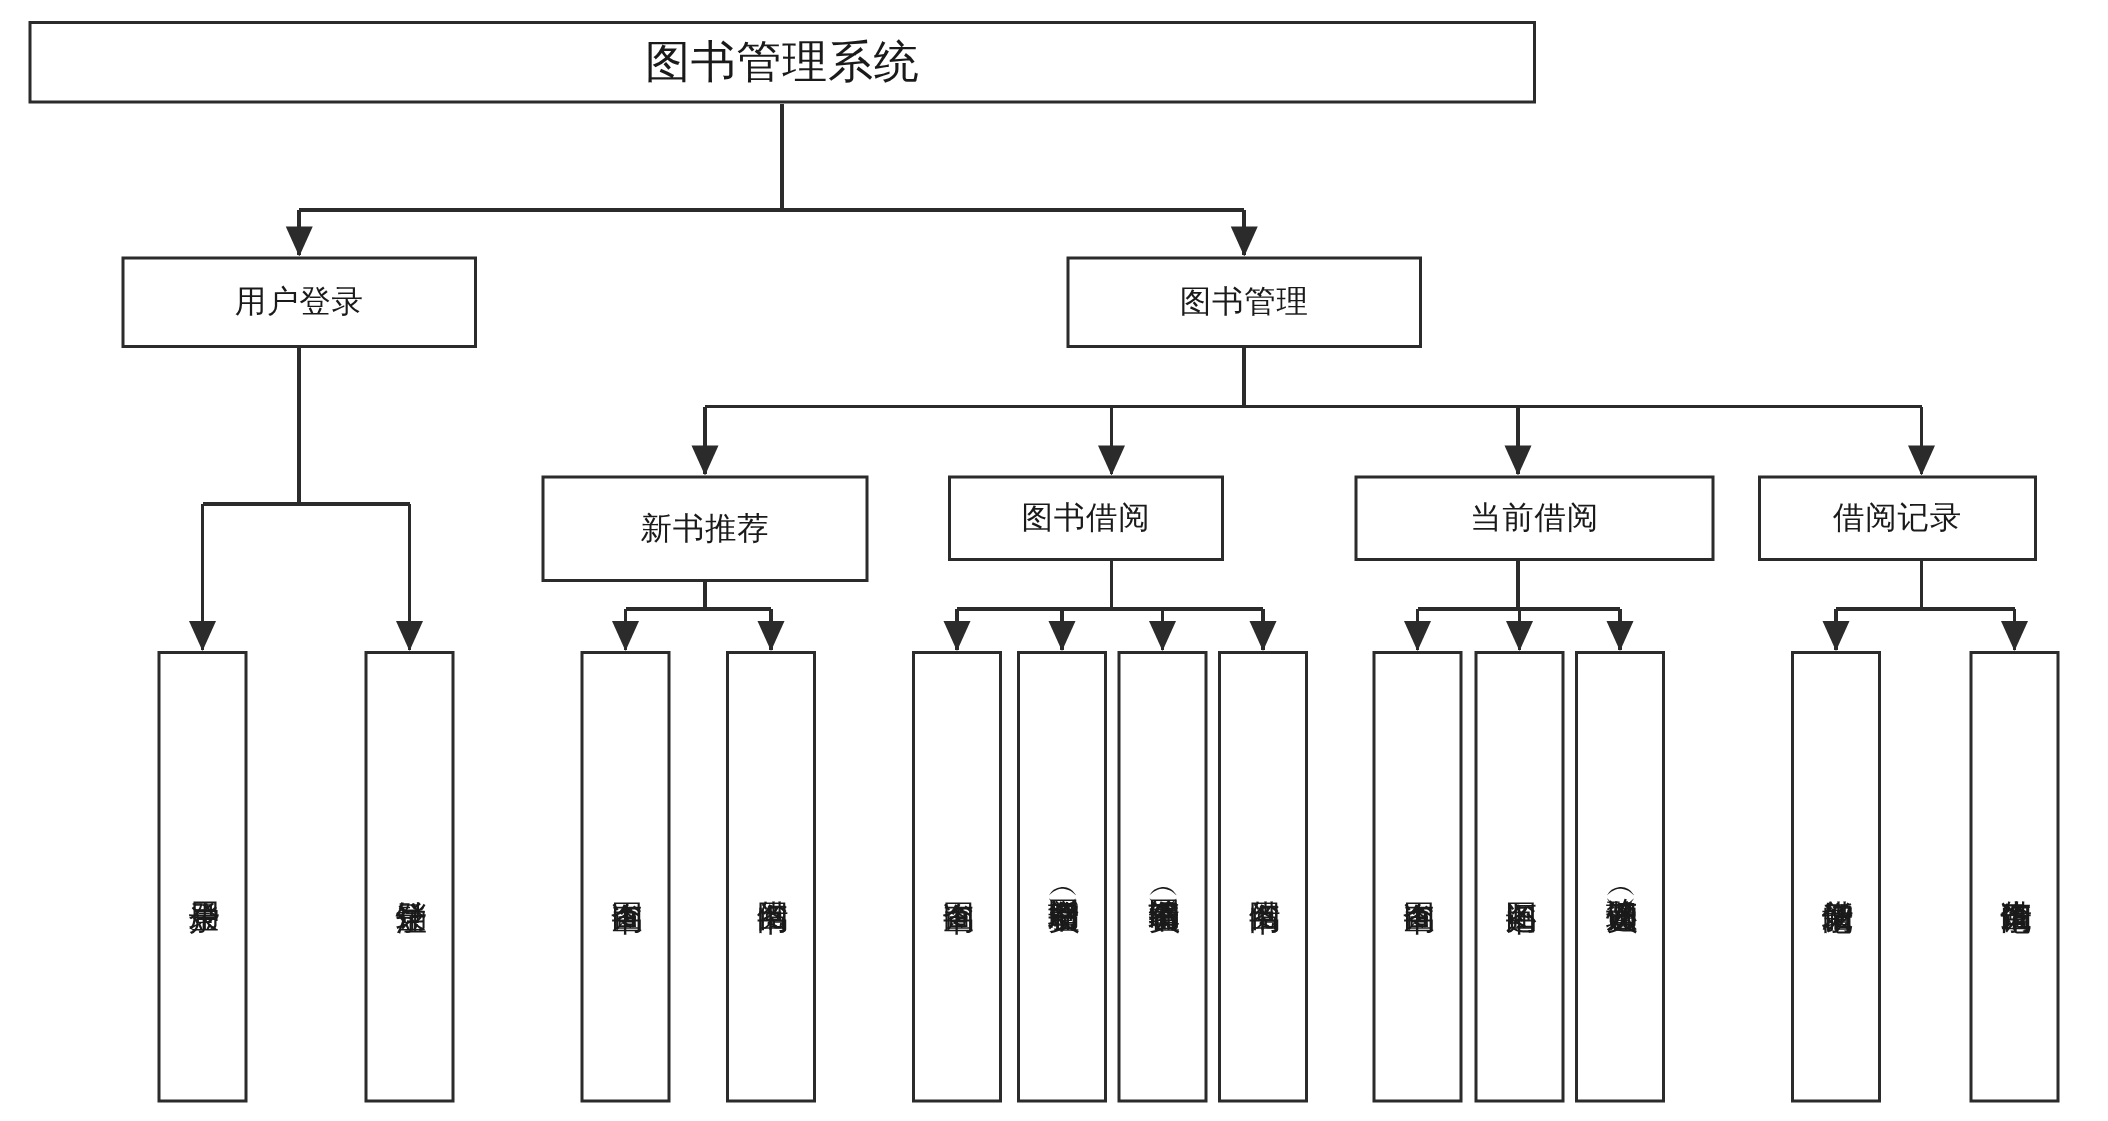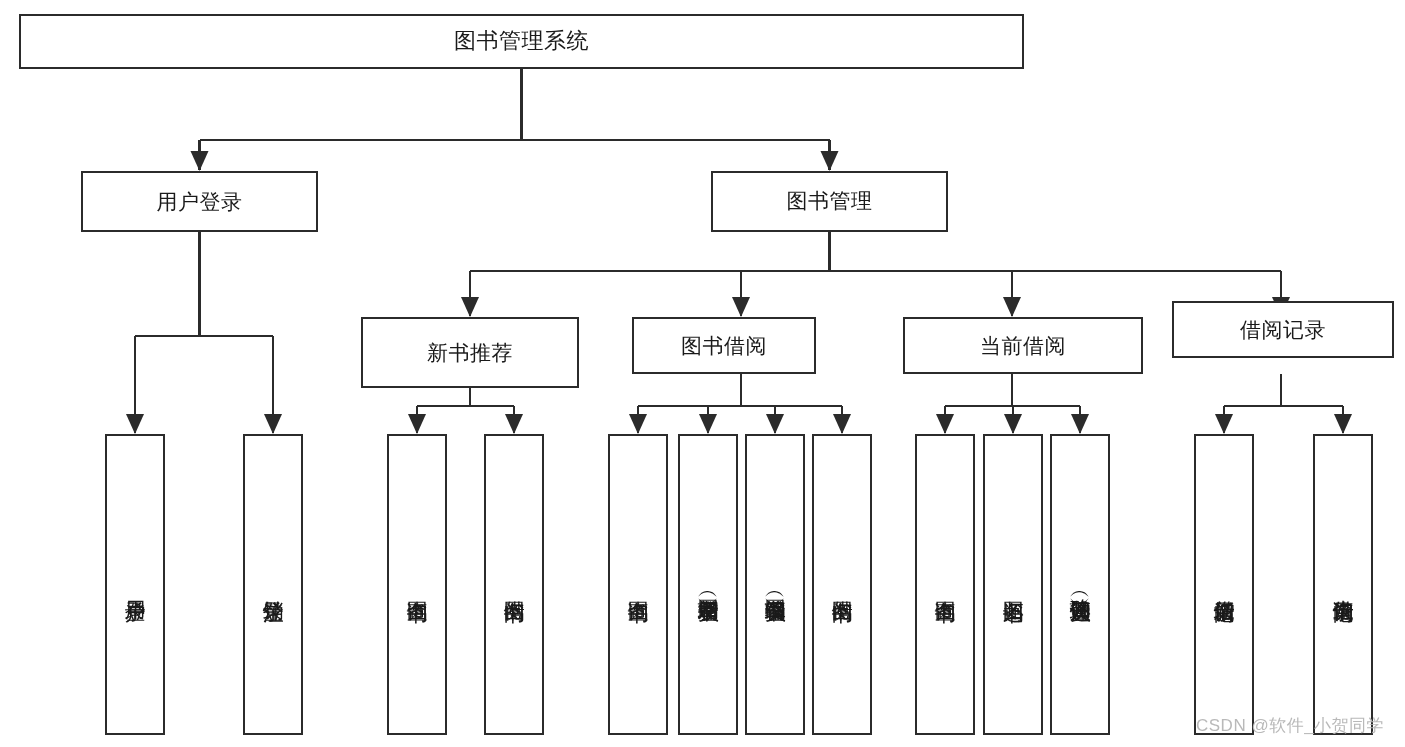--- a/index.html
+++ b/index.html
@@ -43,7 +43,7 @@
     line-height: 1.2;
   }
   .node.root {
-    font-size: 22px;
+    font-size: 30px;
   }
   .node.v {
     font-size: 21px;

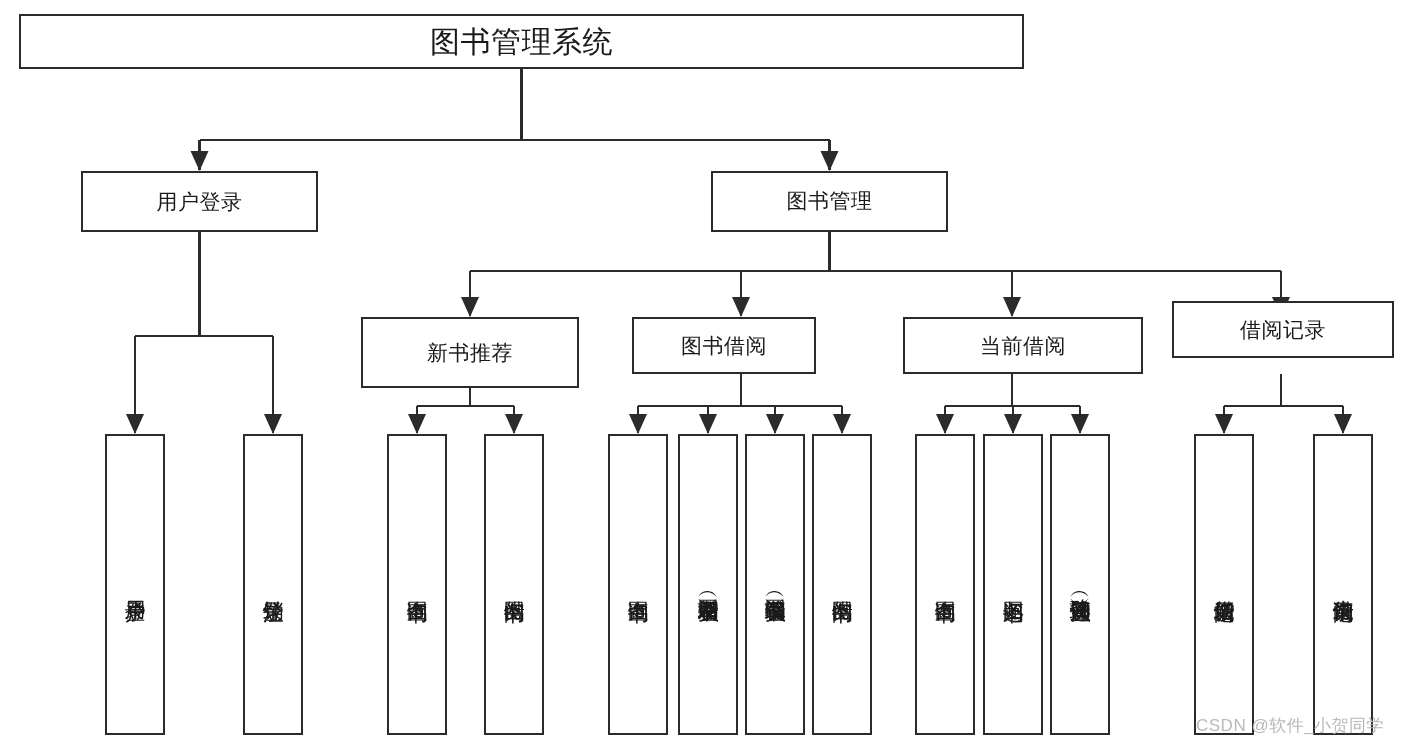--- a/index.html
+++ b/index.html
@@ -127,7 +127,7 @@
       <div class="node h" style="left: 81px; top: 171px; width: 237px; height: 61px;">
         <span>用户登录</span>
       </div>
-      <div class="node h" style="left: 711px; top: 171px; width: 237px; height: 61px; font-family: Liberation Serif, serif;">
+      <div class="node h" style="left: 711px; top: 171px; width: 237px; height: 61px;">
         <span>图书管理</span>
       </div>
       <div class="node h" style="left: 361px; top: 317px; width: 218px; height: 71px;">

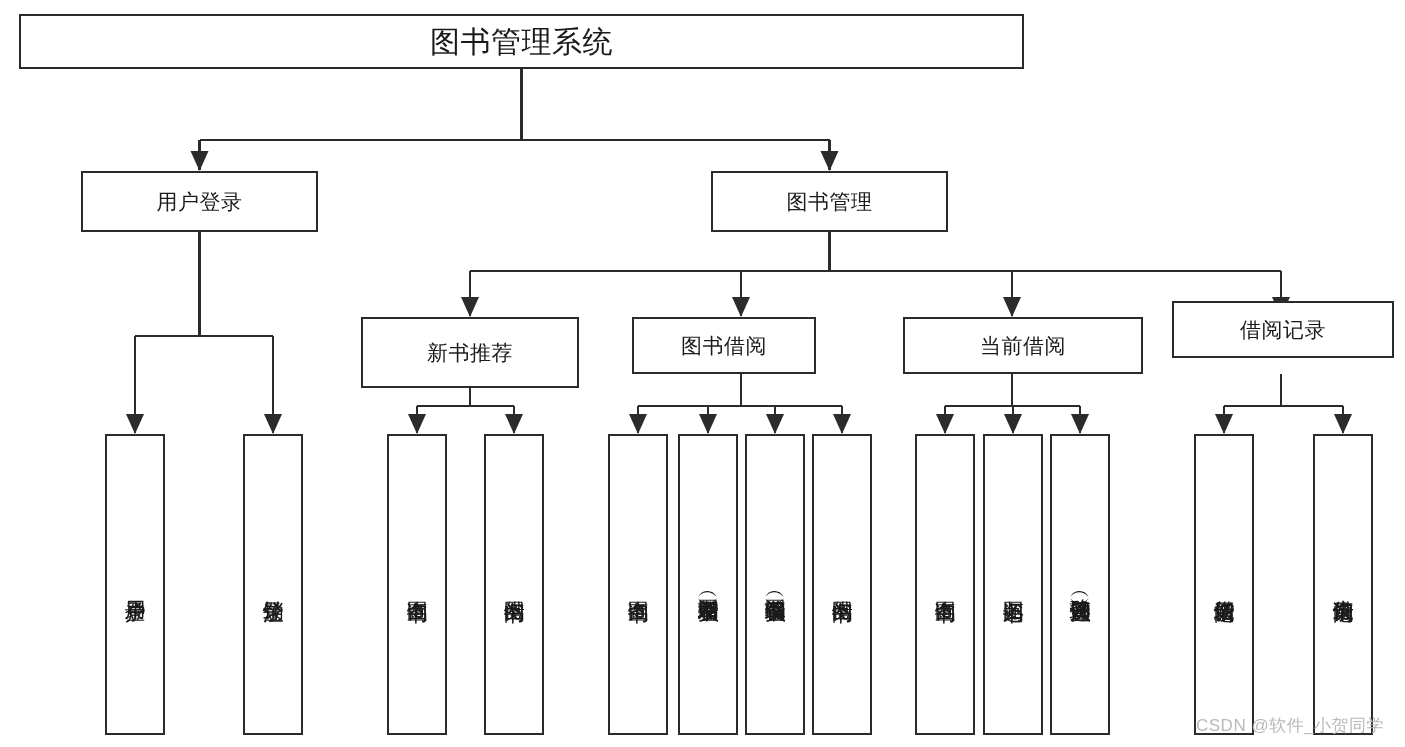--- a/index.html
+++ b/index.html
@@ -139,7 +139,7 @@
       <div class="node h" style="left: 903px; top: 317px; width: 240px; height: 57px;">
         <span>当前借阅</span>
       </div>
-      <div class="node h" style="left: 1172px; top: 301px; width: 222px; height: 57px;">
+      <div class="node h" style="left: 1172px; top: 317px; width: 186px; height: 57px;">
         <span>借阅记录</span>
       </div>
       <div class="node v" style="left: 105px; top: 434px; width: 60px; height: 301px;">

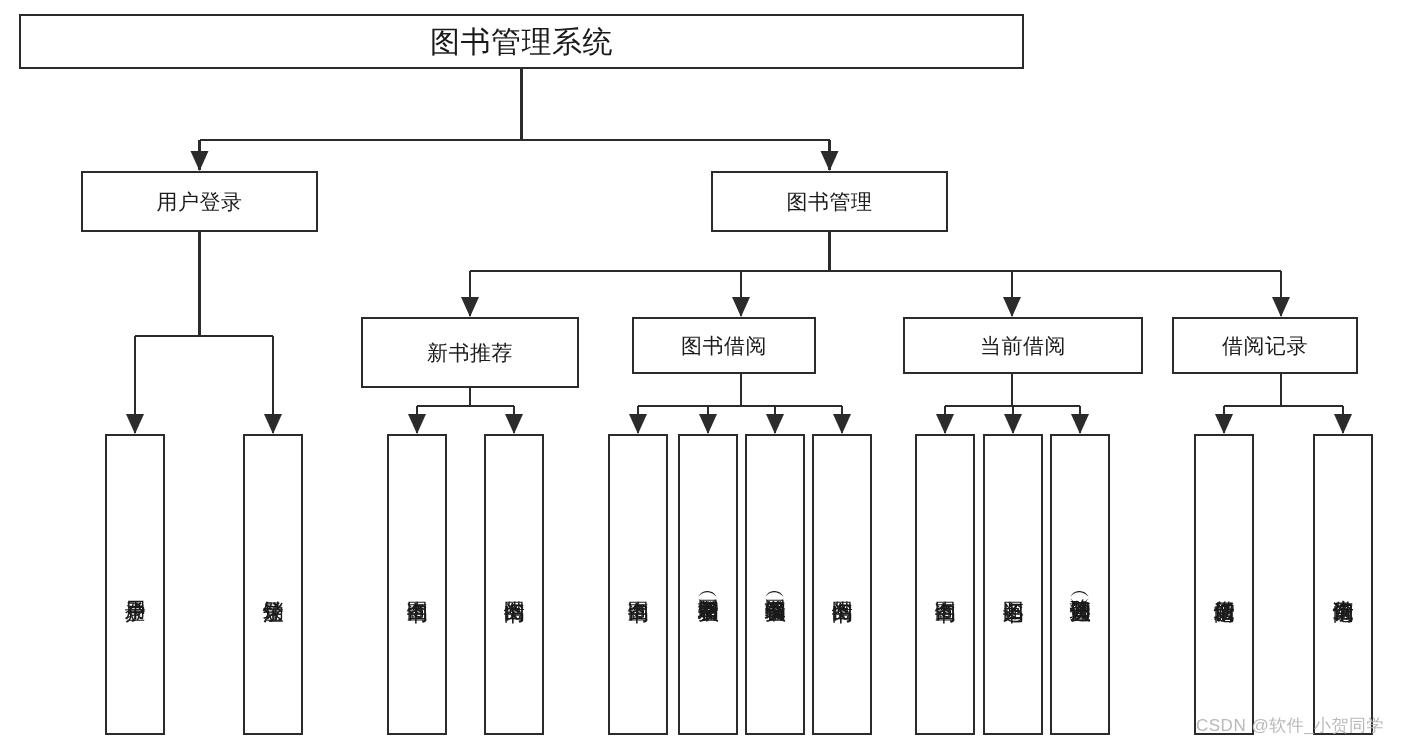--- a/index.html
+++ b/index.html
@@ -182,7 +182,6 @@
         <span>查询借阅记录</span>
       </div>
     </div>
-  <div class="watermark" style="left:1196px; top:714px;">CSDN @软件_小贺同学</div>
 </div>
 
 </body></html>

